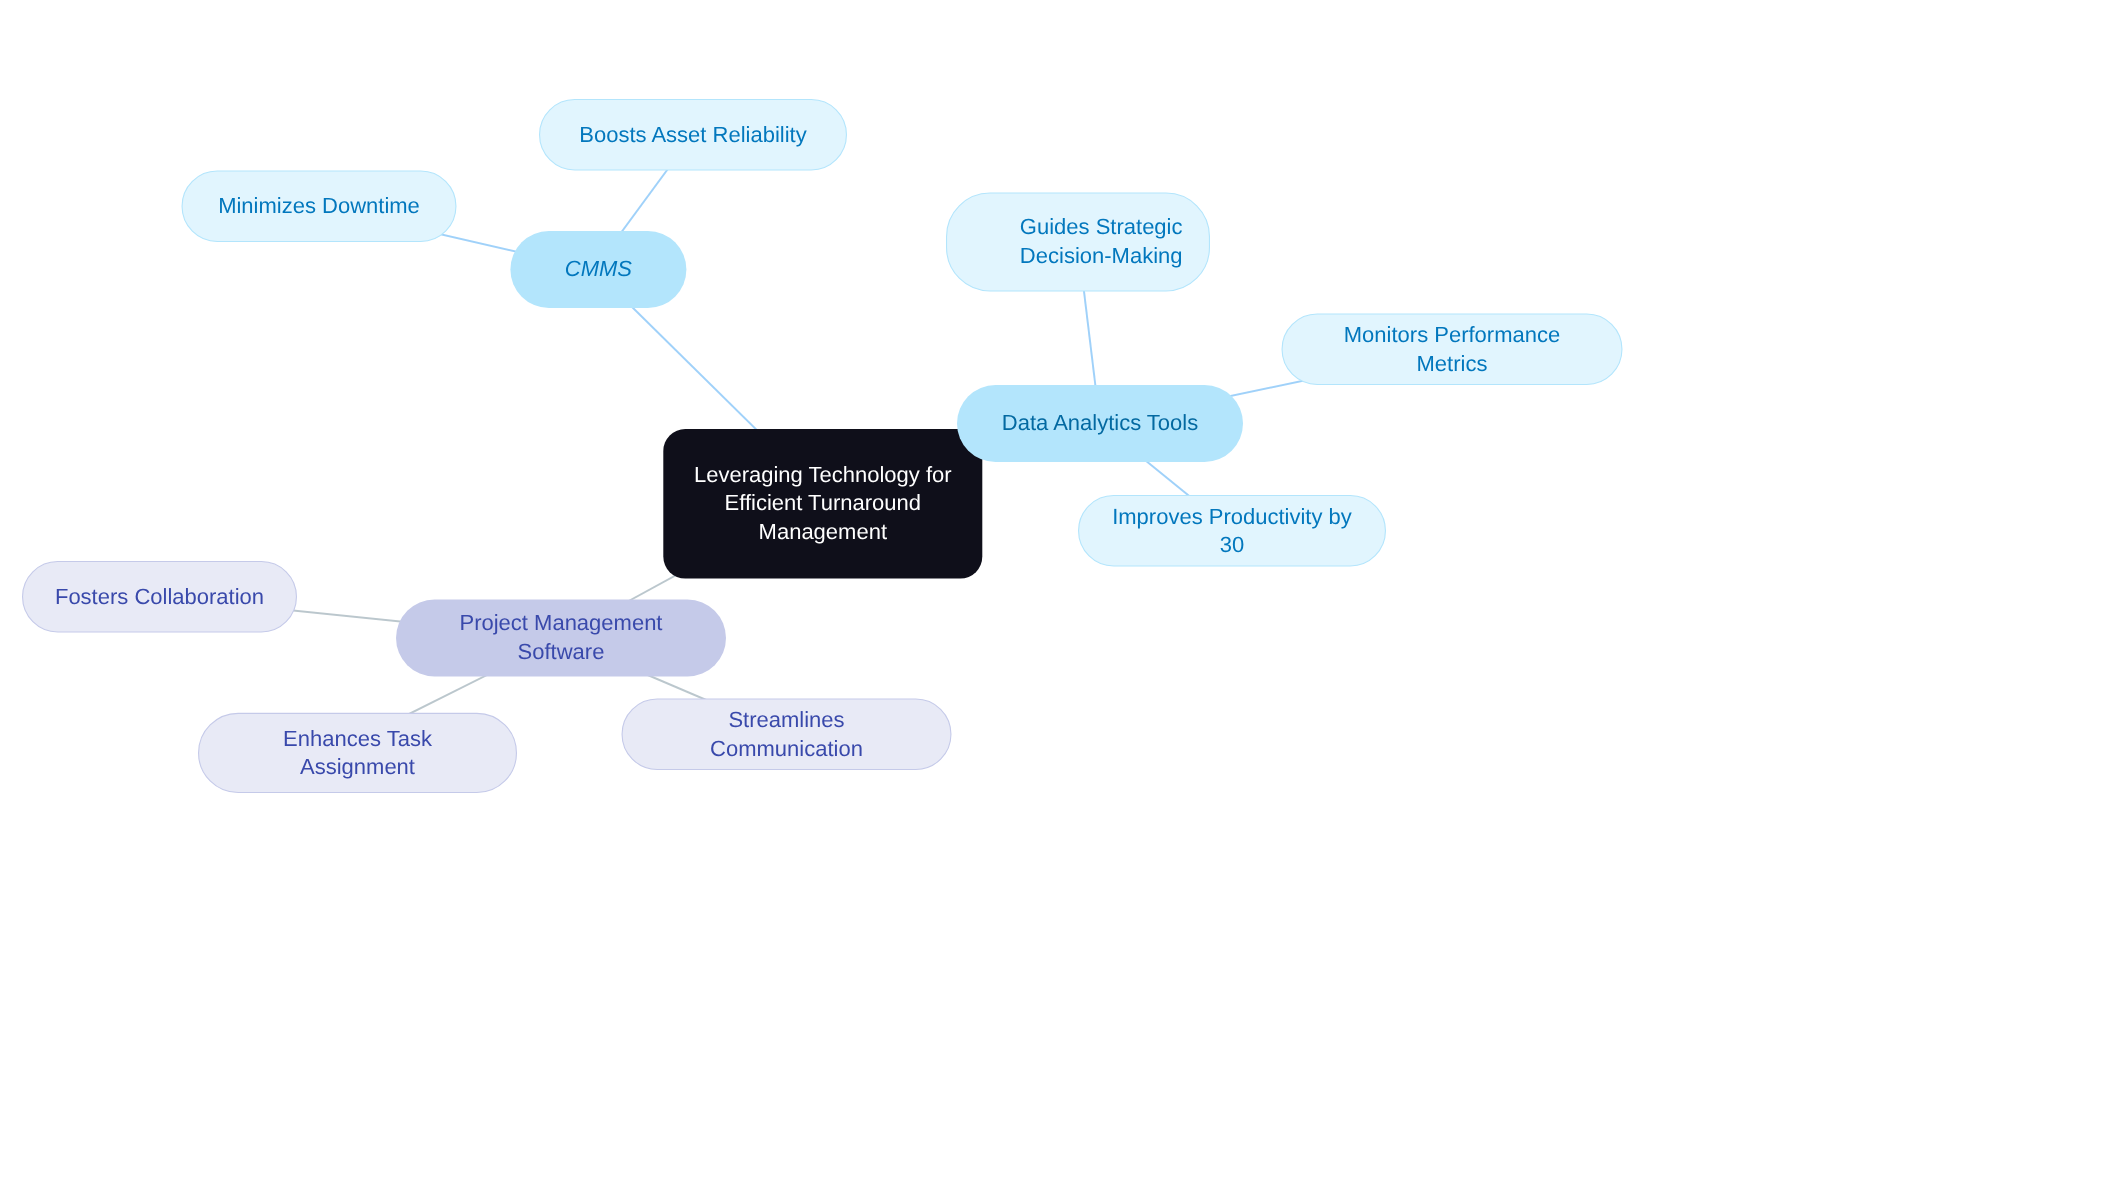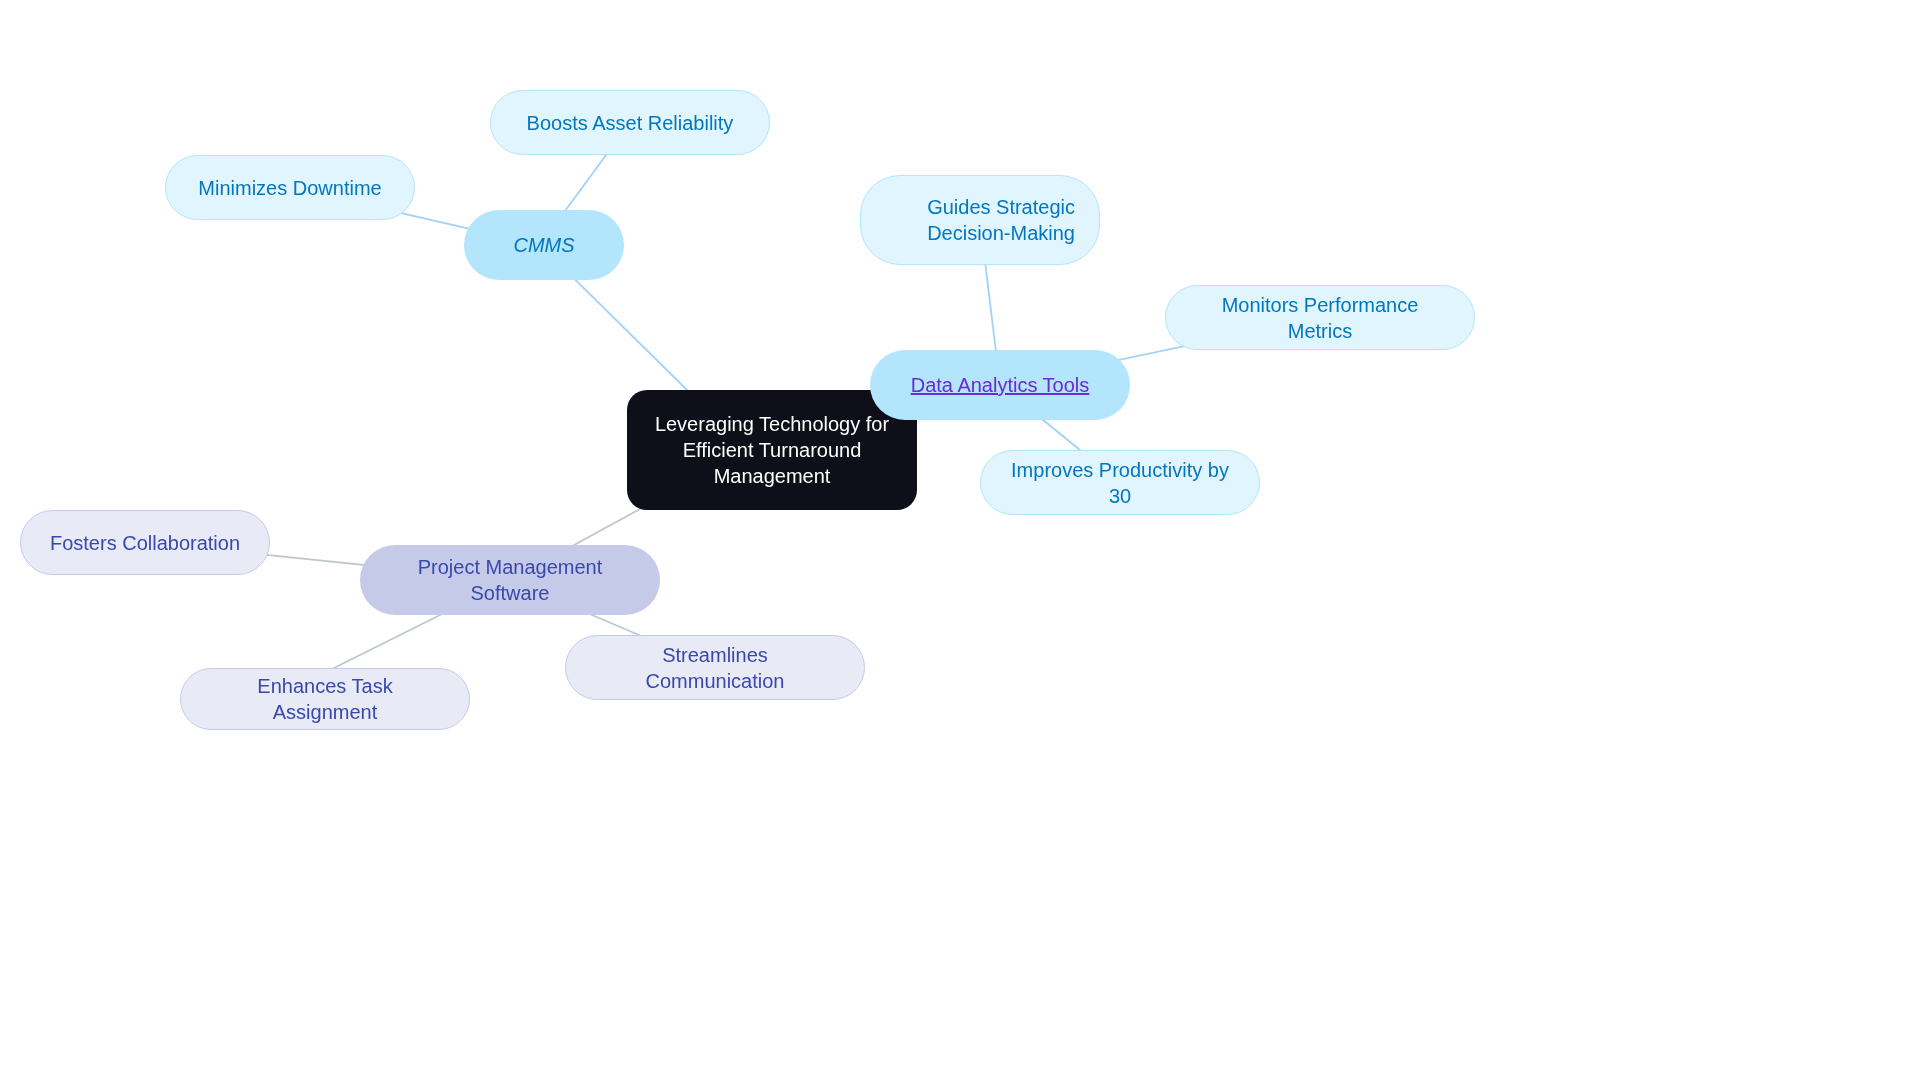--- a/index.html
+++ b/index.html
@@ -57,10 +57,9 @@
     
     .node-data {
       background: #b3e5fc;
-      color: #6d28d9;
+      color: #0369a1;
       font-size: 26px;
       font-weight: 500;
-      text-decoration: underline;
     }
     
     .node-project {

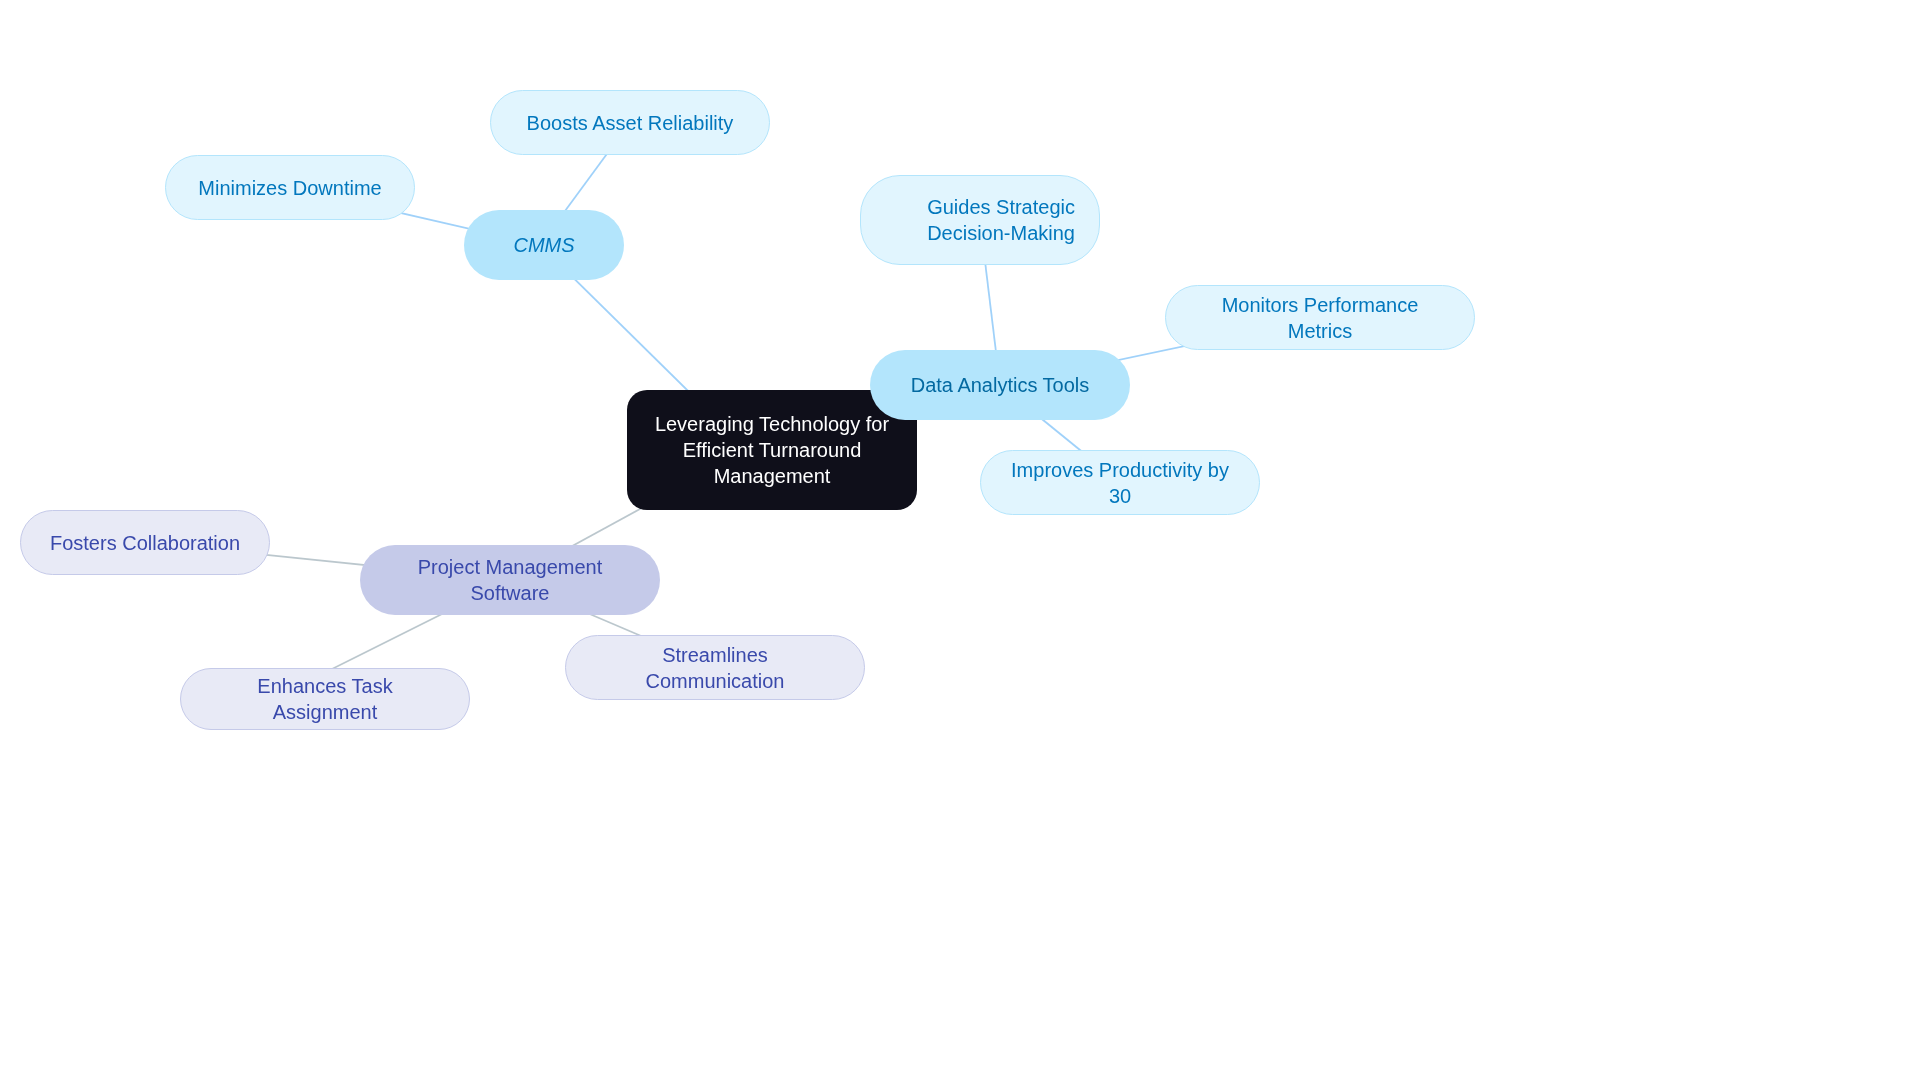--- a/index.html
+++ b/index.html
@@ -92,7 +92,7 @@
     <line x1="510" y1="580" x2="715" y2="667.5" stroke="#b0bec5" stroke-width="1.8" opacity="0.85"></line>
   </svg>
 
-<div class="node node-central" style="left:627px; top:390px; width:290px; height:120px;">
+<div class="node node-central" style="left:603px; top:390px; width:290px; height:136px;">
   <span class="node-label">Leveraging Technology for Efficient Turnaround Management</span>
 </div>
 

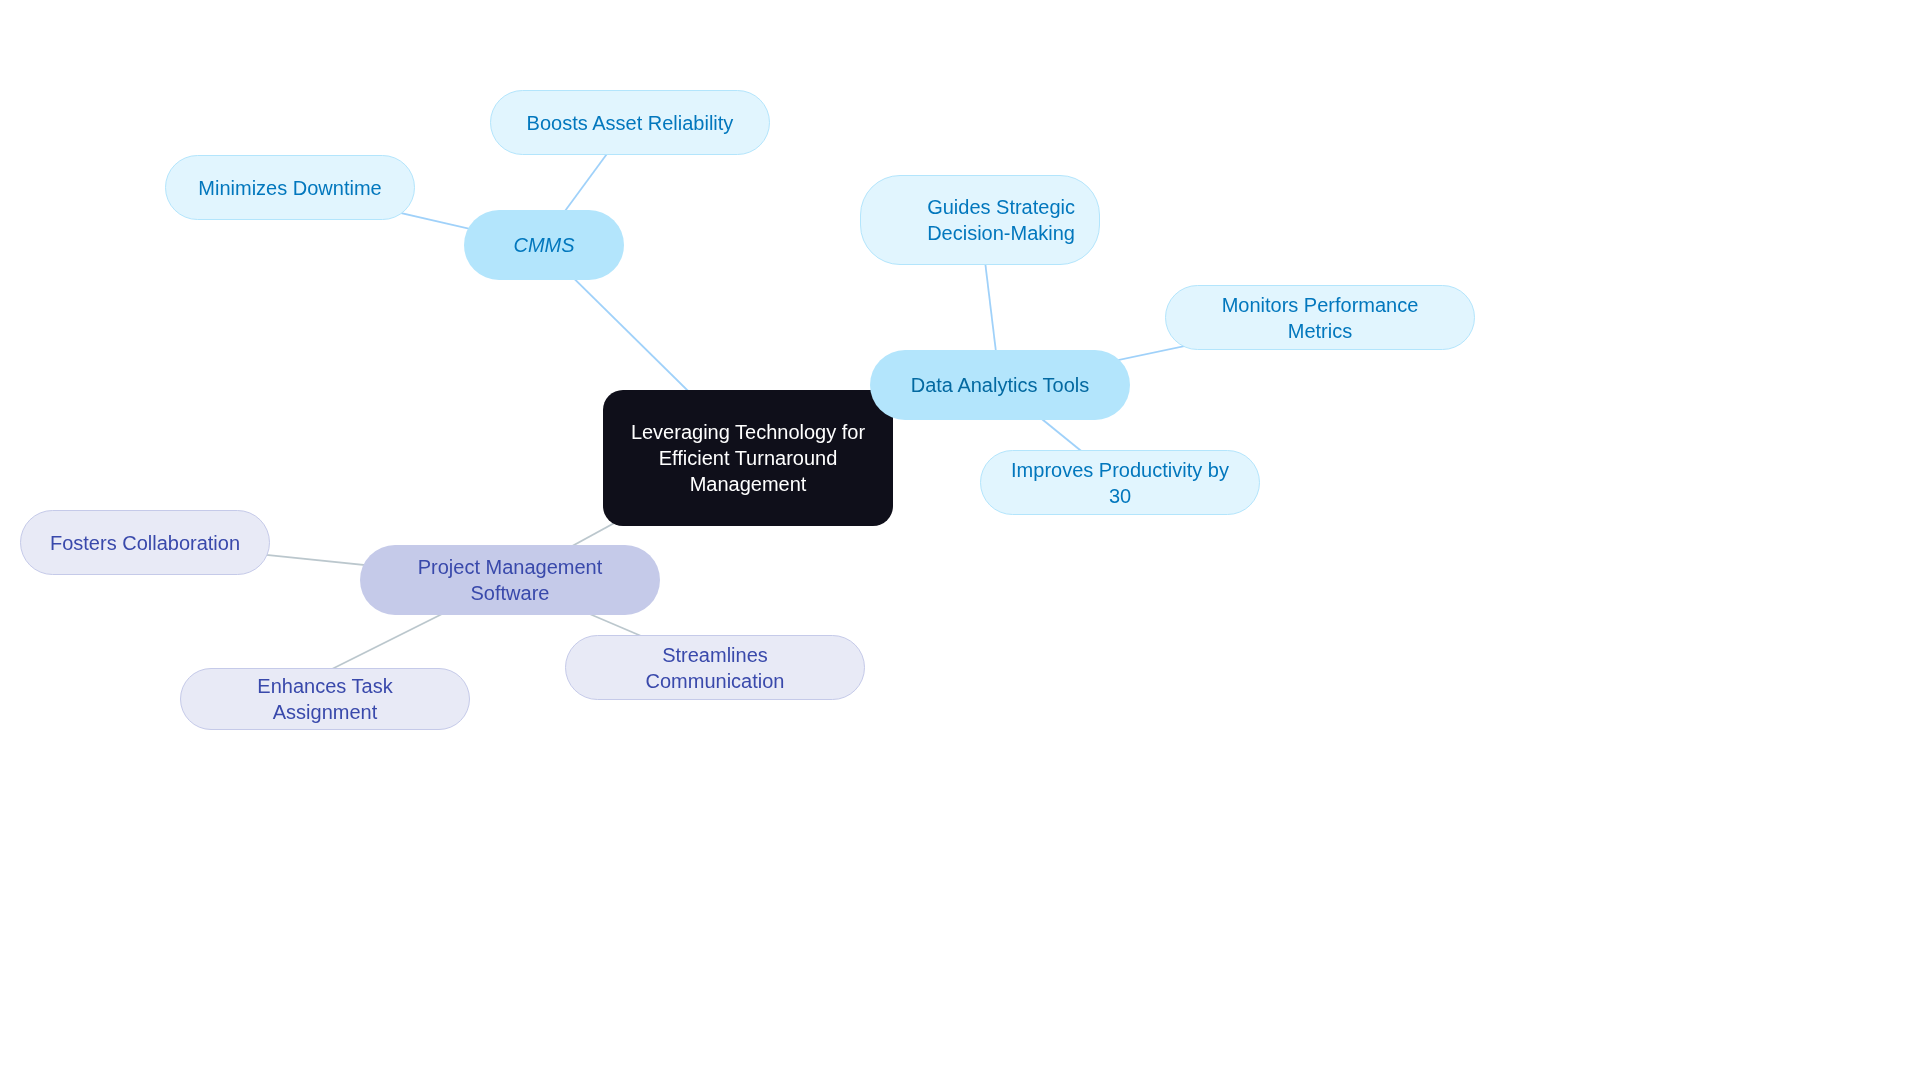--- a/index.html
+++ b/index.html
@@ -132,7 +132,7 @@
   <span class="node-label">Fosters Collaboration</span>
 </div>
 
-<div class="node node-purple-leaf" style="left:180px; top:668px; width:290px; height:62px;">
+<div class="node node-purple-leaf" style="left:180px; top:648px; width:290px; height:73px;">
   <span class="node-label">Enhances Task Assignment</span>
 </div>
 

